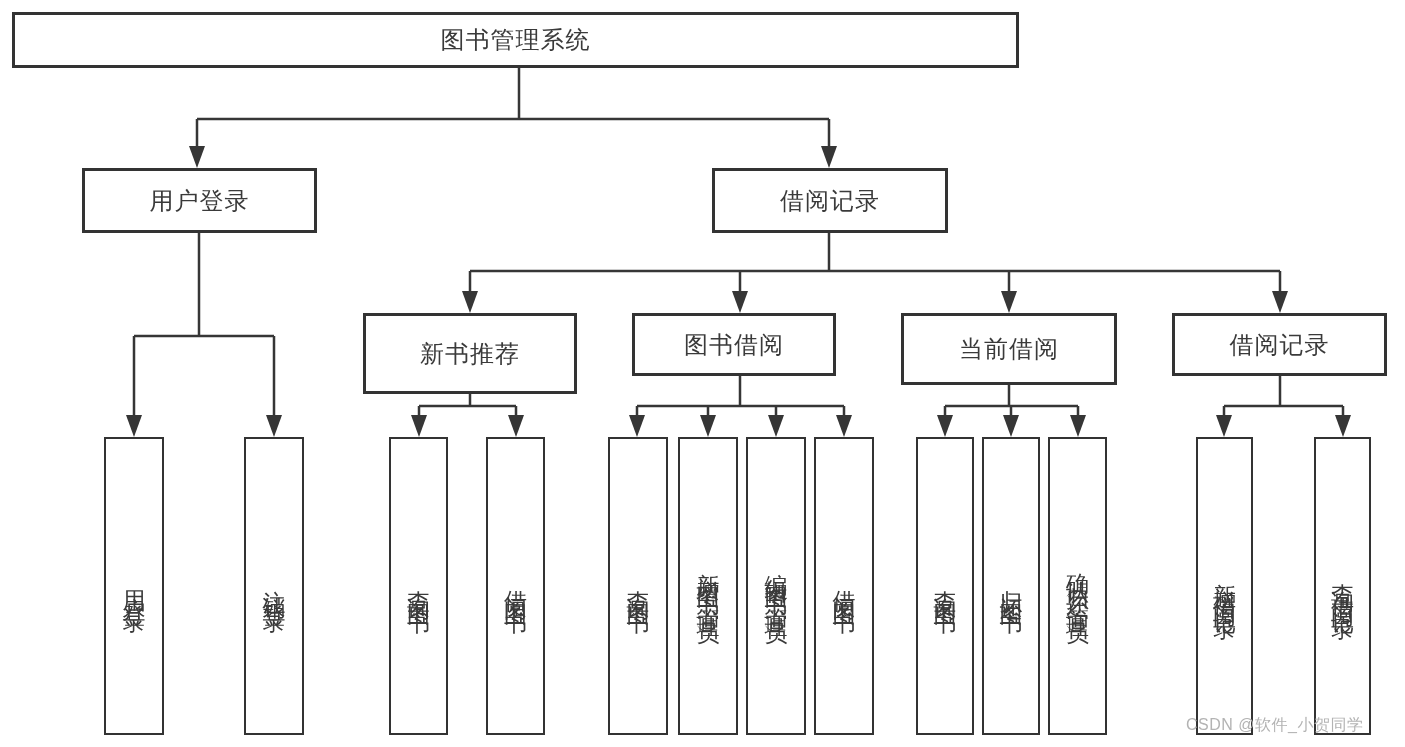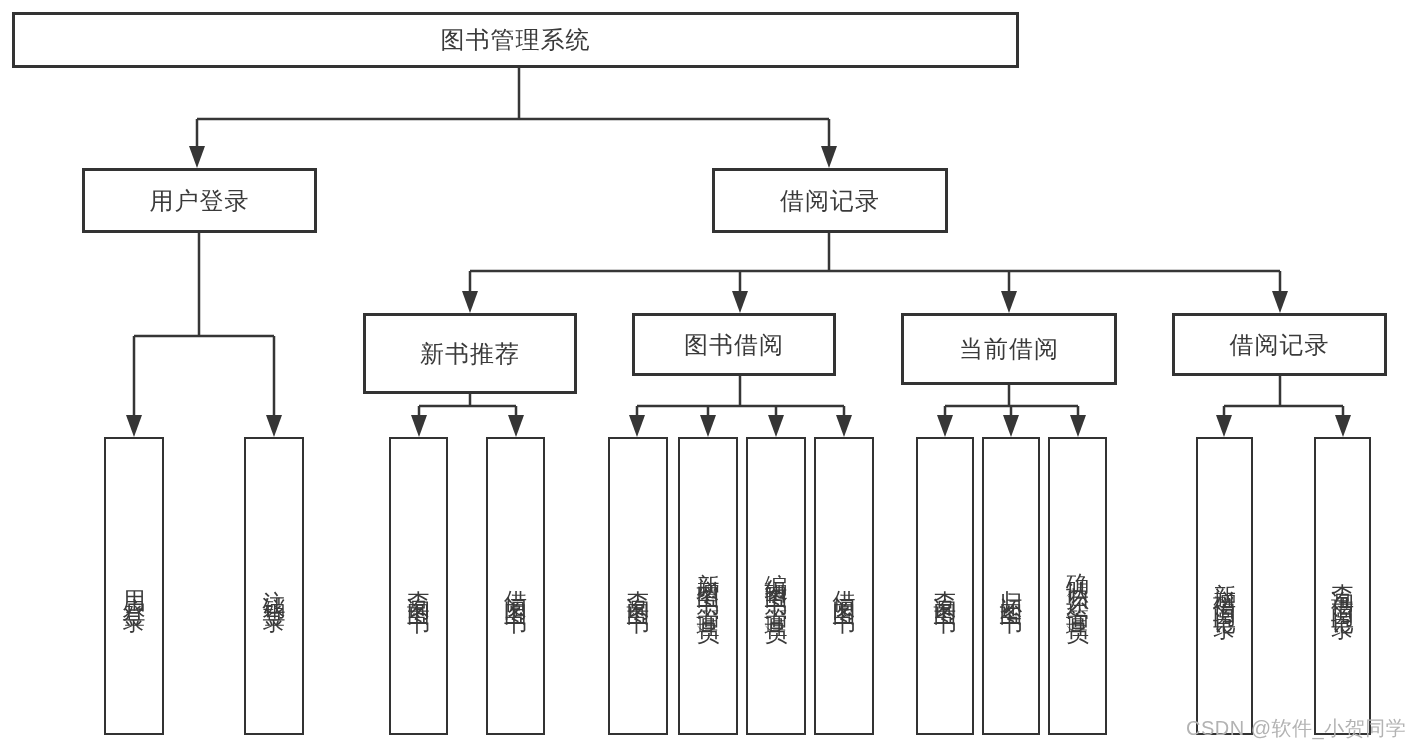--- a/index.html
+++ b/index.html
@@ -41,7 +41,7 @@
   .watermark{
     position:absolute;
     left:1186px;top:715px;
-    font-size:20px;
+    font-size:16px;
     color:var(--wm);
     white-space:nowrap;
     letter-spacing:0.5px;

